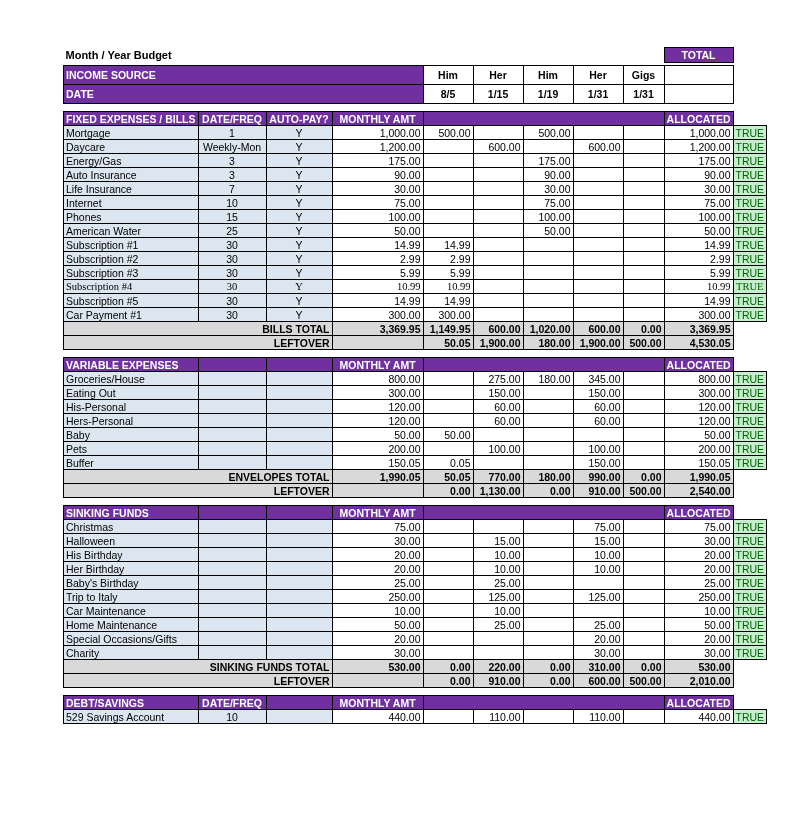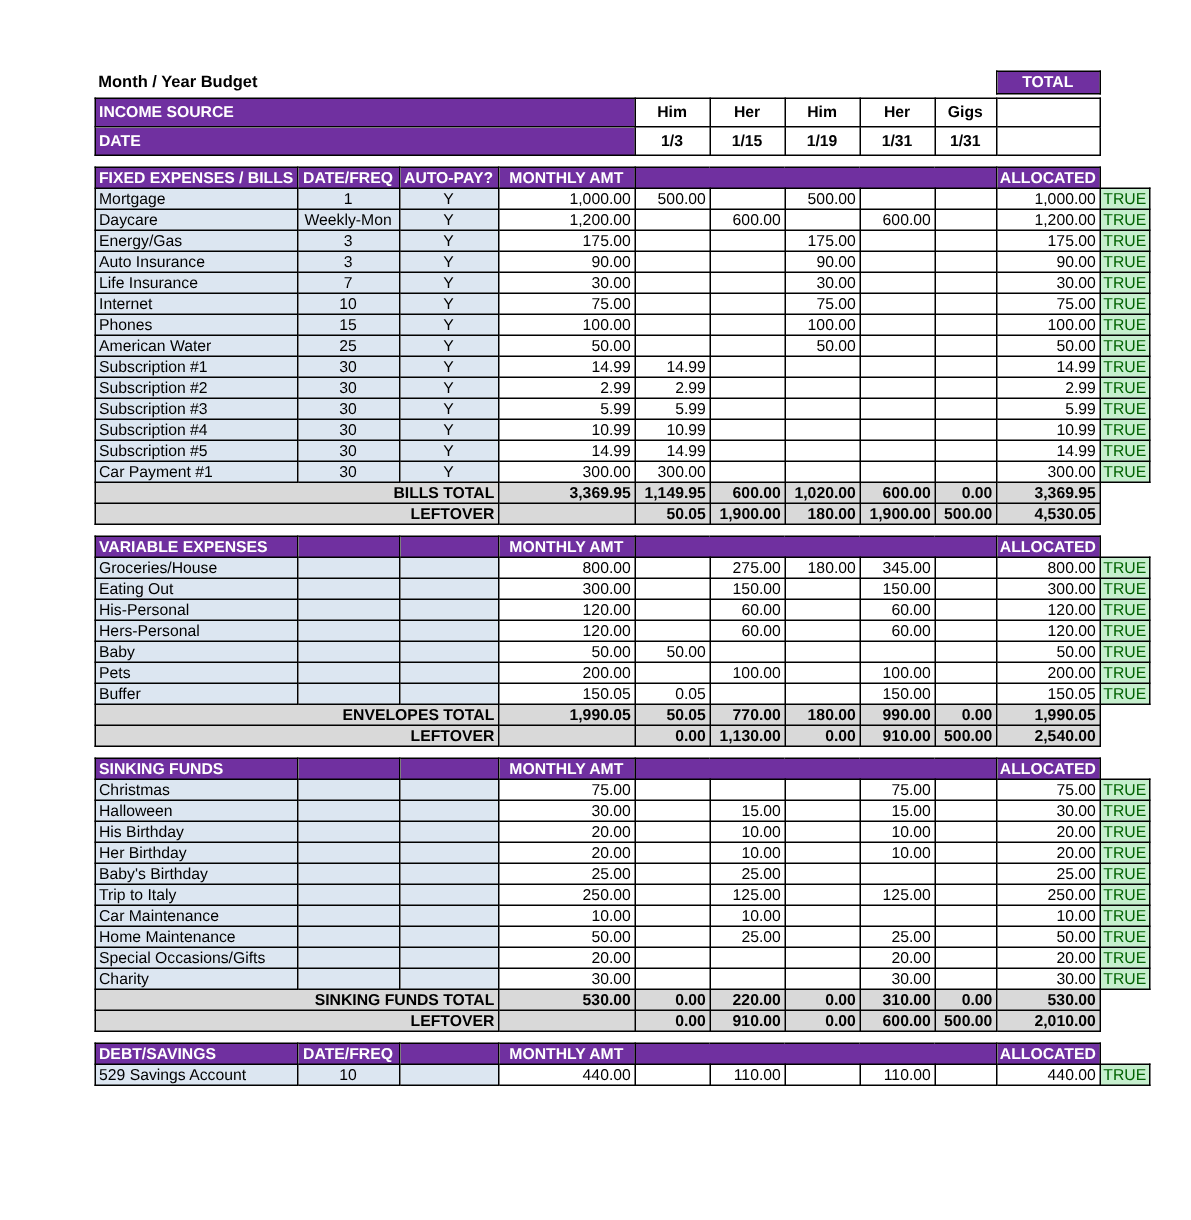--- a/index.html
+++ b/index.html
@@ -79,7 +79,7 @@
         </tr>
         <tr style="height: 19px;">
           <td colspan="4" class="purple">DATE</td>
-          <td class="center bold">1/3</td>
+          <td class="center bold">8/5</td>
           <td class="center bold">1/15</td>
           <td class="center bold">1/19</td>
           <td class="center bold">1/31</td>

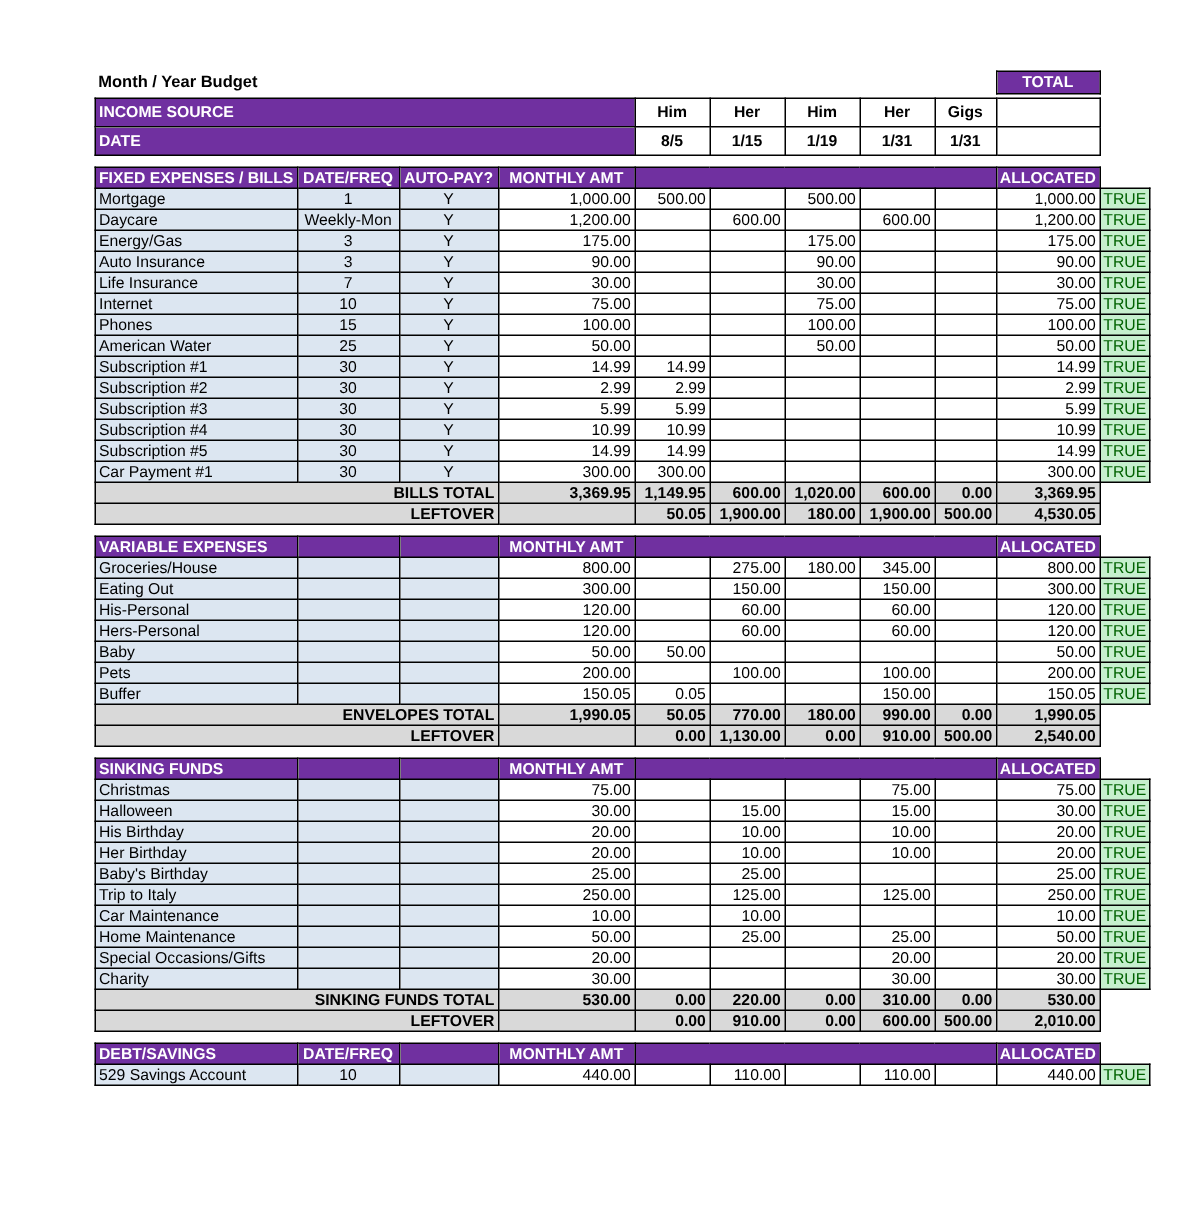--- a/index.html
+++ b/index.html
@@ -242,7 +242,7 @@
           <td class="right">5.99</td>
           <td class="green center">TRUE</td>
         </tr>
-        <tr style="height: 14px;">
+        <tr style="height: 14px; font-family: Liberation Serif, serif;">
           <td class="lblue">Subscription #4</td>
           <td class="lblue center">30</td>
           <td class="lblue center">Y</td>

